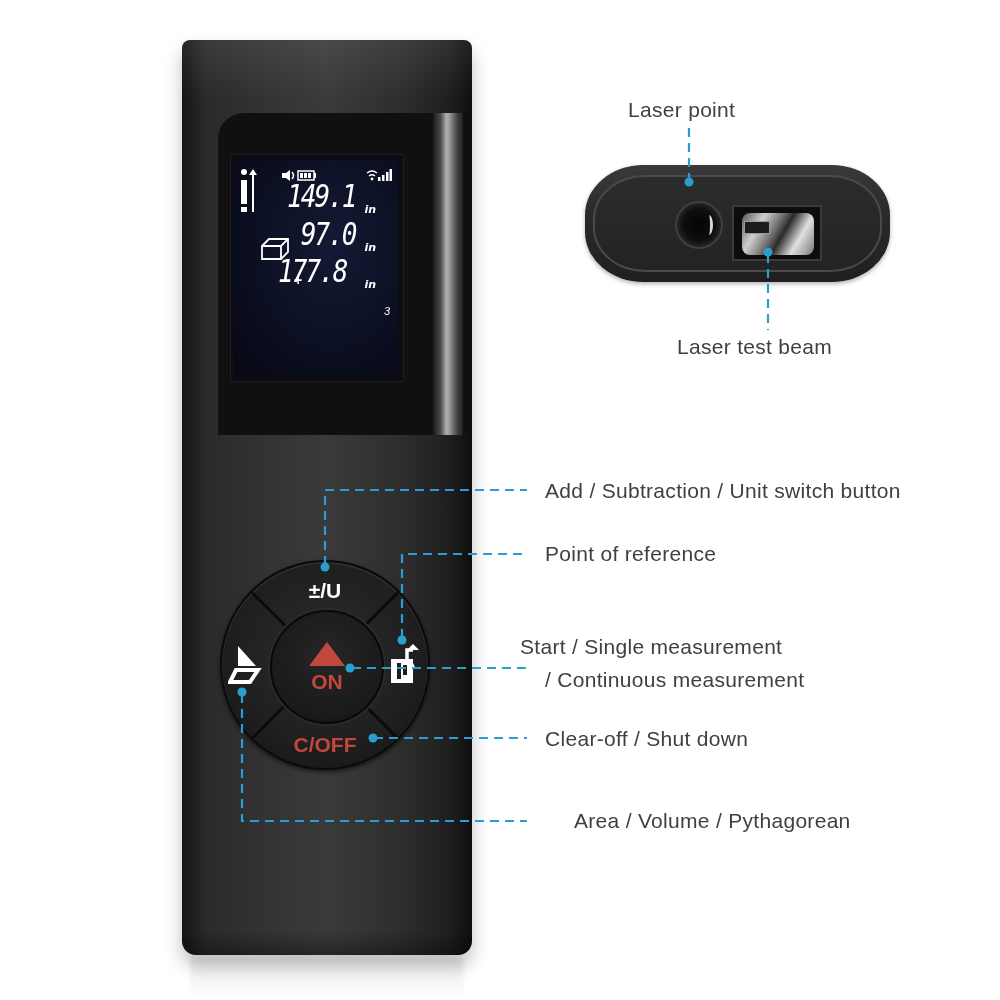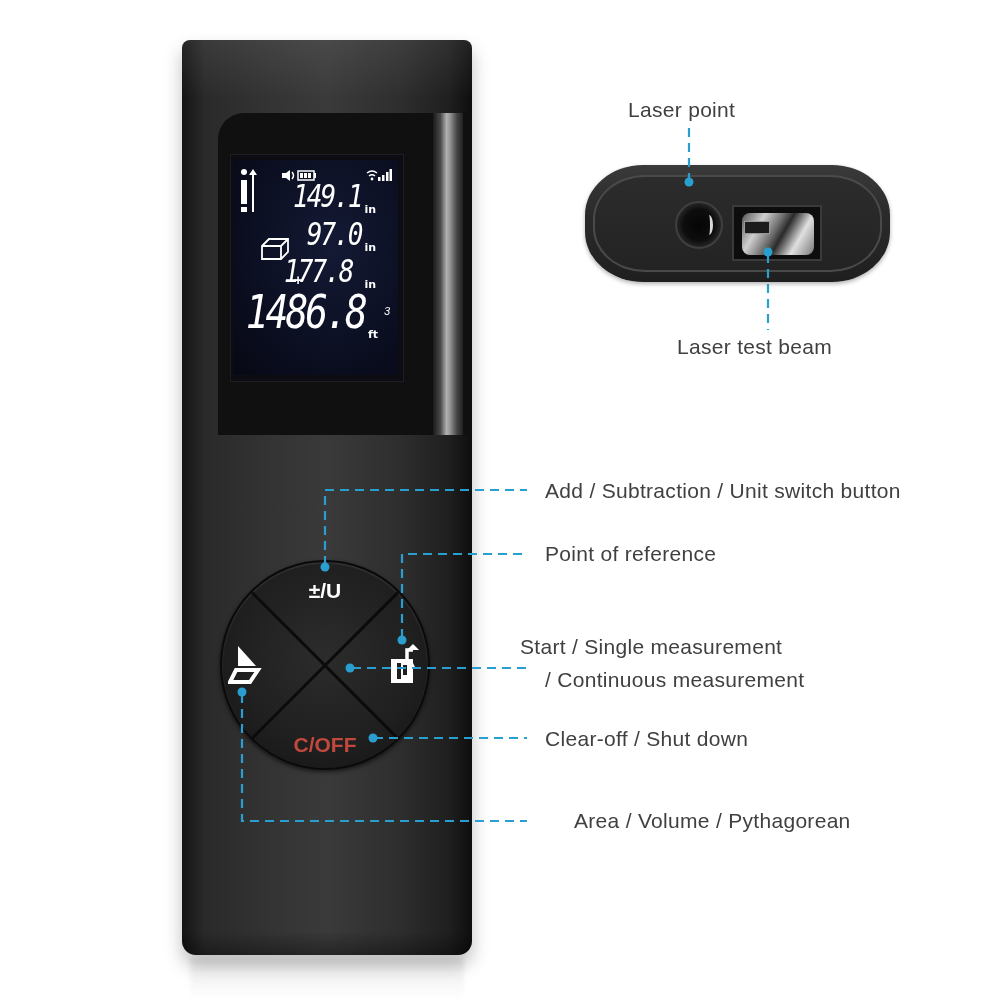--- a/index.html
+++ b/index.html
@@ -54,7 +54,7 @@
     font-family: "DejaVu Sans Mono", monospace; font-style: italic; font-weight: 300;
     letter-spacing: -2px; transform: scaleY(1.2); transform-origin: bottom;
   }
-  .lcd-unit { font-family: "DejaVu Sans", sans-serif; font-weight: bold; font-size: 11px; margin-left: 3px; margin-bottom: -2px; }
+  .lcd-unit { font-family: "DejaVu Sans", sans-serif; font-style: italic; font-weight: bold; font-size: 11px; margin-left: 9px; margin-bottom: -2px; }
   .lcd-r1 { top: 24px; }
   .lcd-r2 { top: 62px; }
   .lcd-r3 { top: 99px; gap: 9px; }

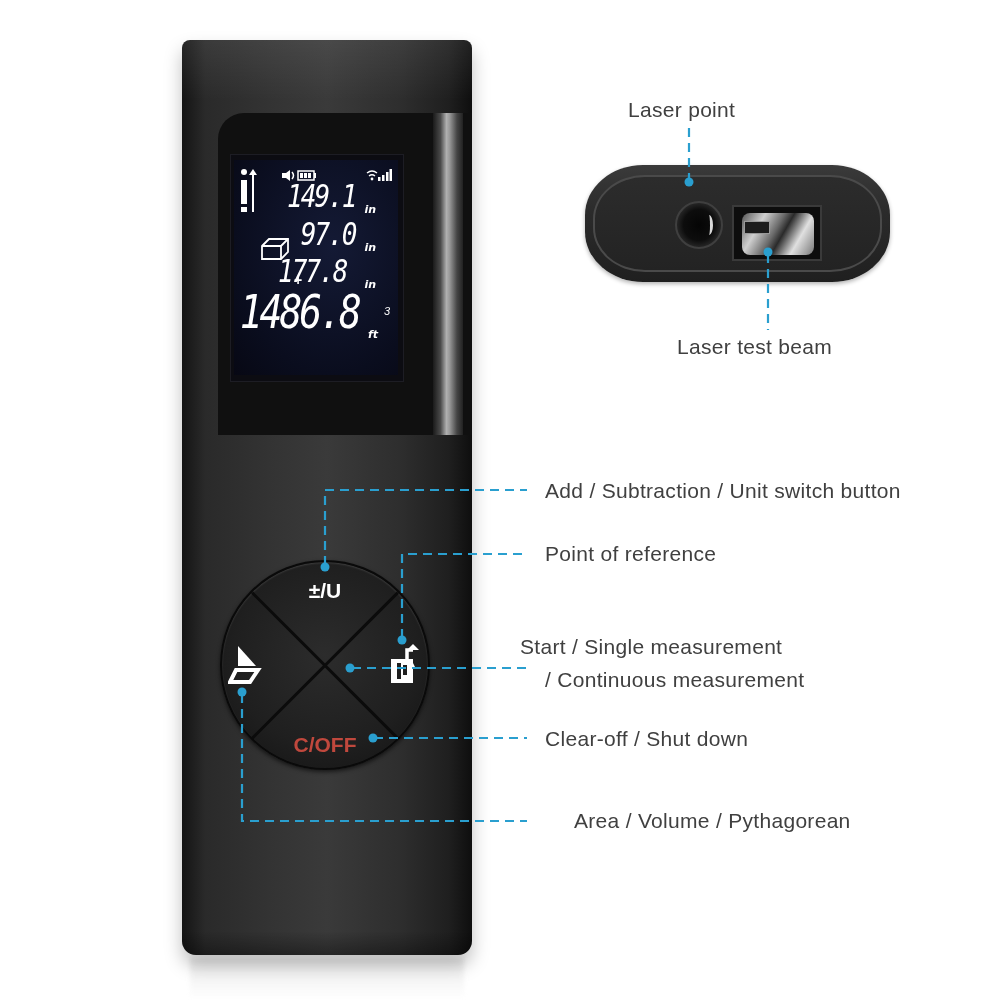--- a/index.html
+++ b/index.html
@@ -194,10 +194,6 @@
       <span class="lcd-unit">in</span>
     </div>
 
-    <div class="lcd-row lcd-r4">
-      <span class="lcd-digits">1486.8</span>
-      <span class="lcd-unit">ft</span>
-    </div>
     <span class="lcd-sup">3</span>
   </div>
 

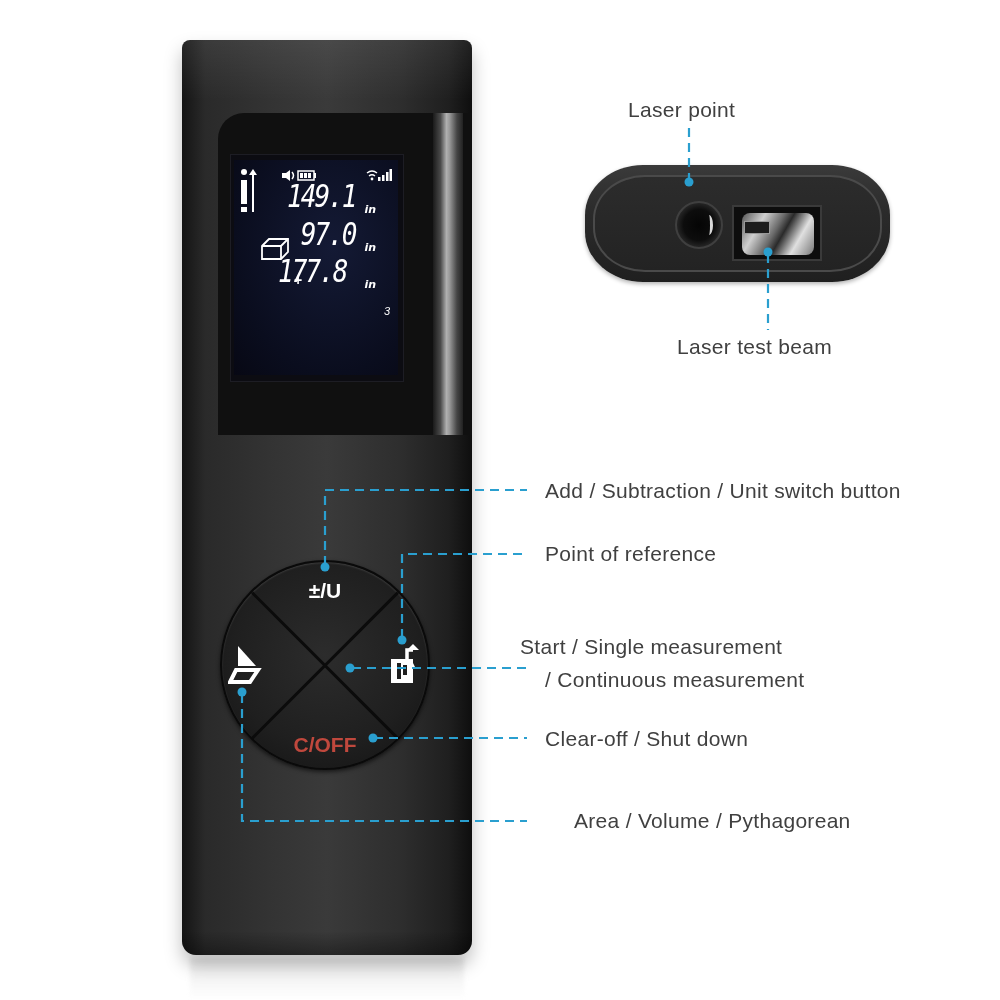--- a/index.html
+++ b/index.html
@@ -218,6 +218,10 @@
       <polygon points="21,25 27,25 24,19" fill="#ffffff"></polygon>
     </svg>
 
+    <div class="key-center">
+      <div class="on-triangle"></div>
+      <span class="key-label key-on-label">ON</span>
+    </div>
   </div>
 </div>
 

